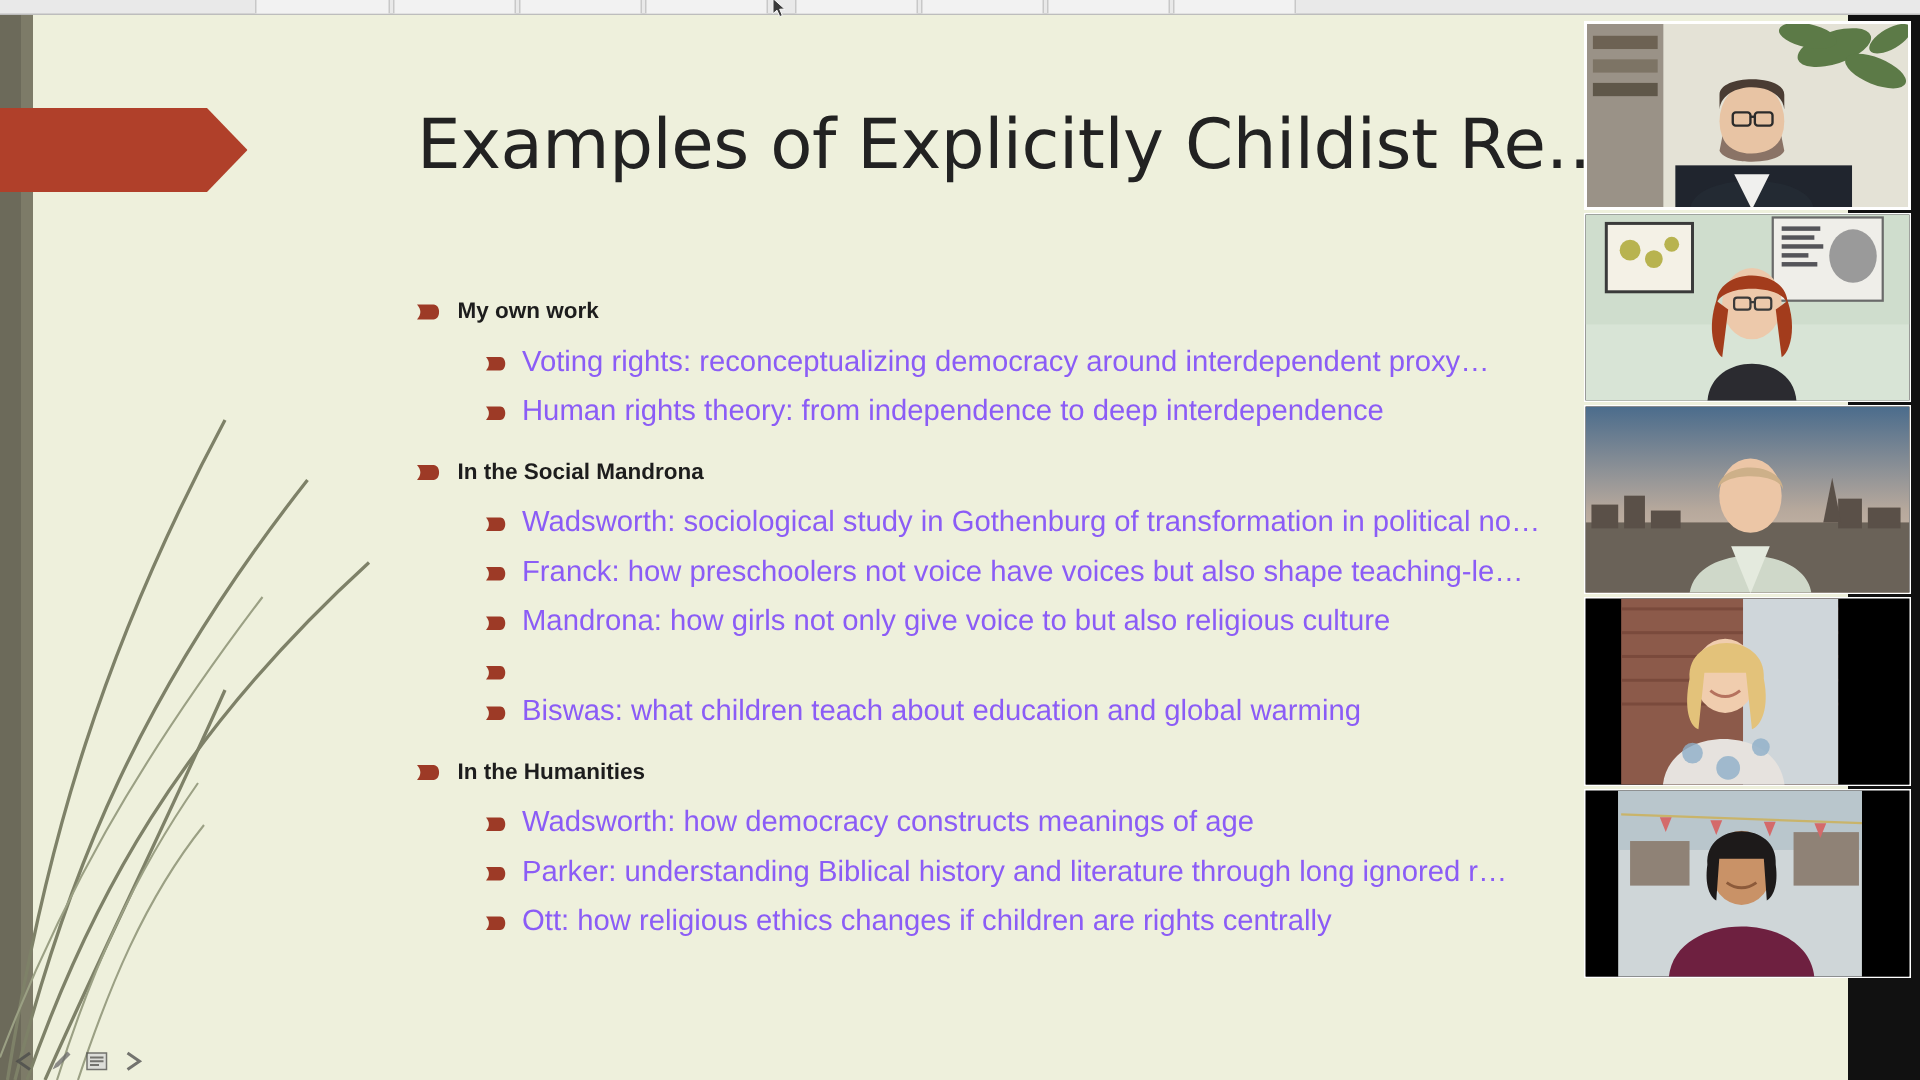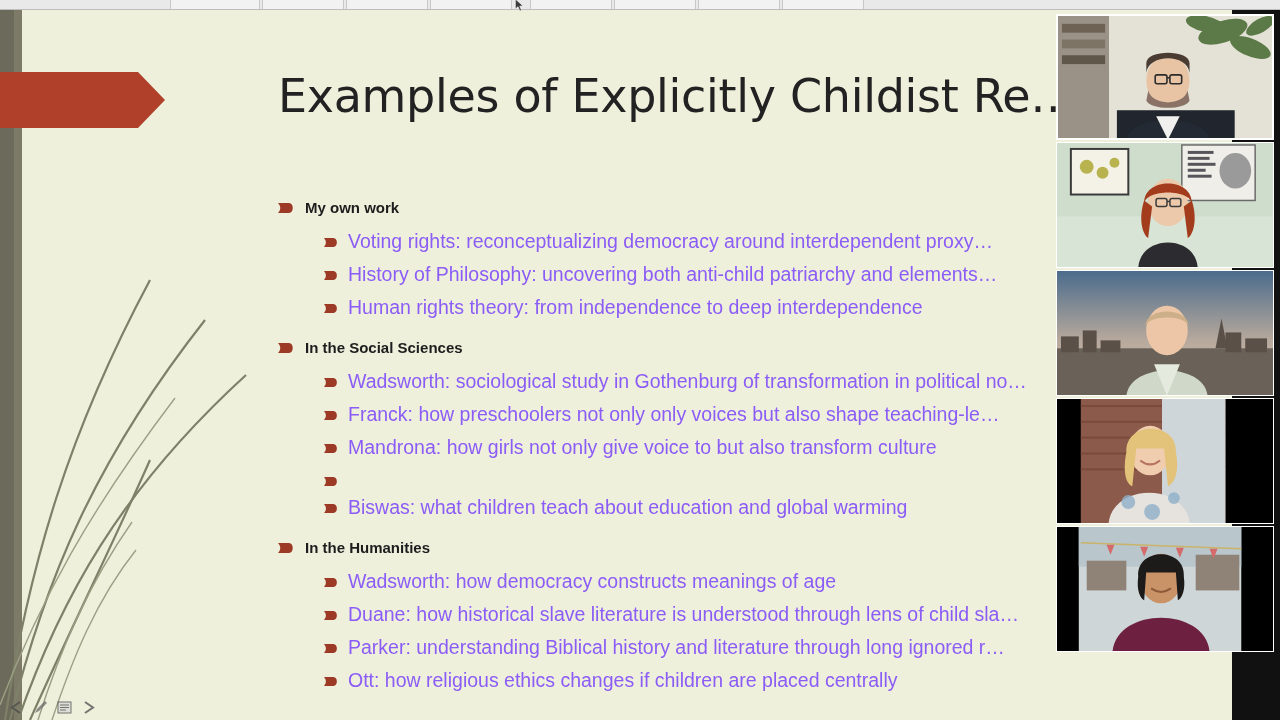--- a/index.html
+++ b/index.html
@@ -250,12 +250,6 @@
         <span class="btext">Voting rights: reconceptualizing democracy around interdependent proxy…</span>
       </div>
 
-      <div class="lvl2">
-        <svg class="bmark l2" width="15" height="11" viewBox="0 0 15 11">
-            <path d="M0,1 L9.5,1 C14,1 14,10 9.5,10 L0,10 C2.6,7 2.6,4 0,1 Z" fill="#9d3a26"></path>
-          </svg>
-        <span class="btext">History of Philosophy: uncovering both anti-child patriarchy and elements…</span>
-      </div>
 
       <div class="lvl2">
         <svg class="bmark l2" width="15" height="11" viewBox="0 0 15 11">

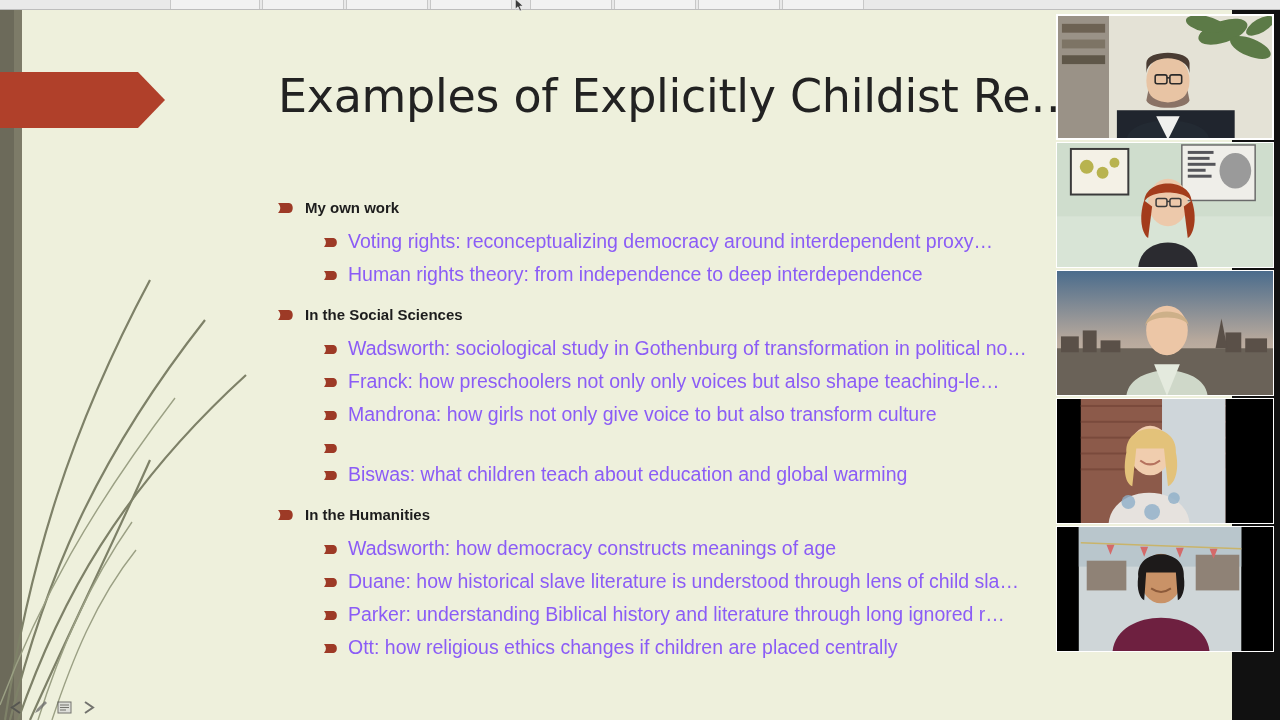--- a/index.html
+++ b/index.html
@@ -262,7 +262,7 @@
         <svg class="bmark" width="17" height="12" viewBox="0 0 17 12">
             <path d="M0,1 L11,1 C16,1 16,11 11,11 L0,11 C3,7.5 3,4.5 0,1 Z" fill="#9d3a26"></path>
           </svg>
-        <span class="btext">In the Social Sciences</span>
+        <span class="btext">In the Social Mandrona</span>
       </div>
 
       <div class="lvl2">

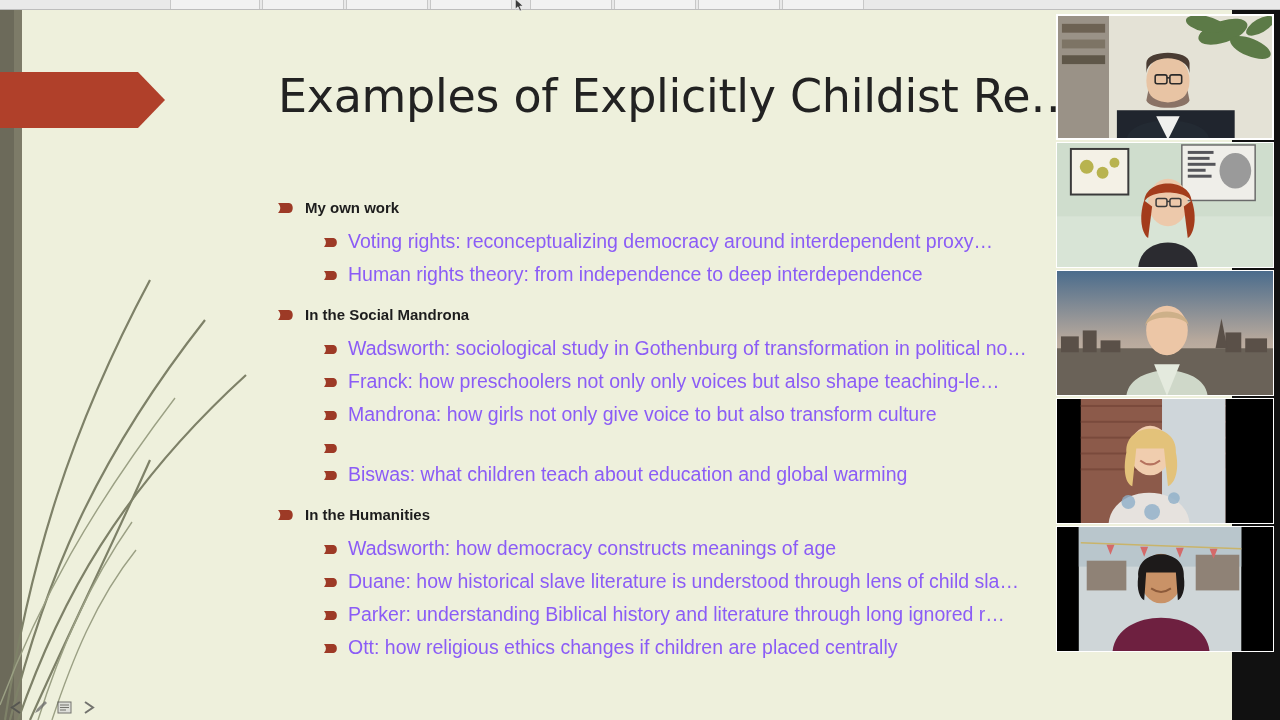--- a/index.html
+++ b/index.html
@@ -276,7 +276,7 @@
         <svg class="bmark l2" width="15" height="11" viewBox="0 0 15 11">
             <path d="M0,1 L9.5,1 C14,1 14,10 9.5,10 L0,10 C2.6,7 2.6,4 0,1 Z" fill="#9d3a26"></path>
           </svg>
-        <span class="btext">Franck: how preschoolers not only only voices but also shape teaching-le…</span>
+        <span class="btext">Franck: how preschoolers not voice have voices but also shape teaching-le…</span>
       </div>
 
       <div class="lvl2">

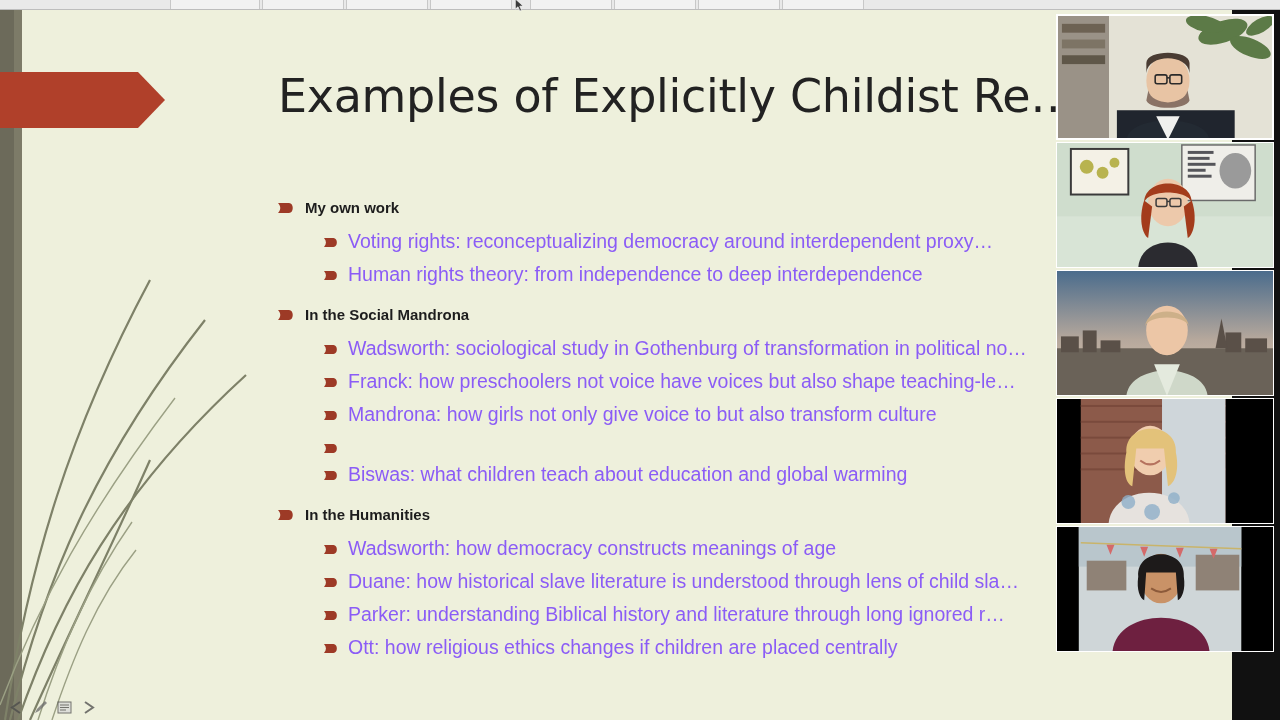--- a/index.html
+++ b/index.html
@@ -283,7 +283,7 @@
         <svg class="bmark l2" width="15" height="11" viewBox="0 0 15 11">
             <path d="M0,1 L9.5,1 C14,1 14,10 9.5,10 L0,10 C2.6,7 2.6,4 0,1 Z" fill="#9d3a26"></path>
           </svg>
-        <span class="btext">Mandrona: how girls not only give voice to but also transform culture</span>
+        <span class="btext">Mandrona: how girls not only give voice to but also religious culture</span>
       </div>
 
       <div class="lvl2">

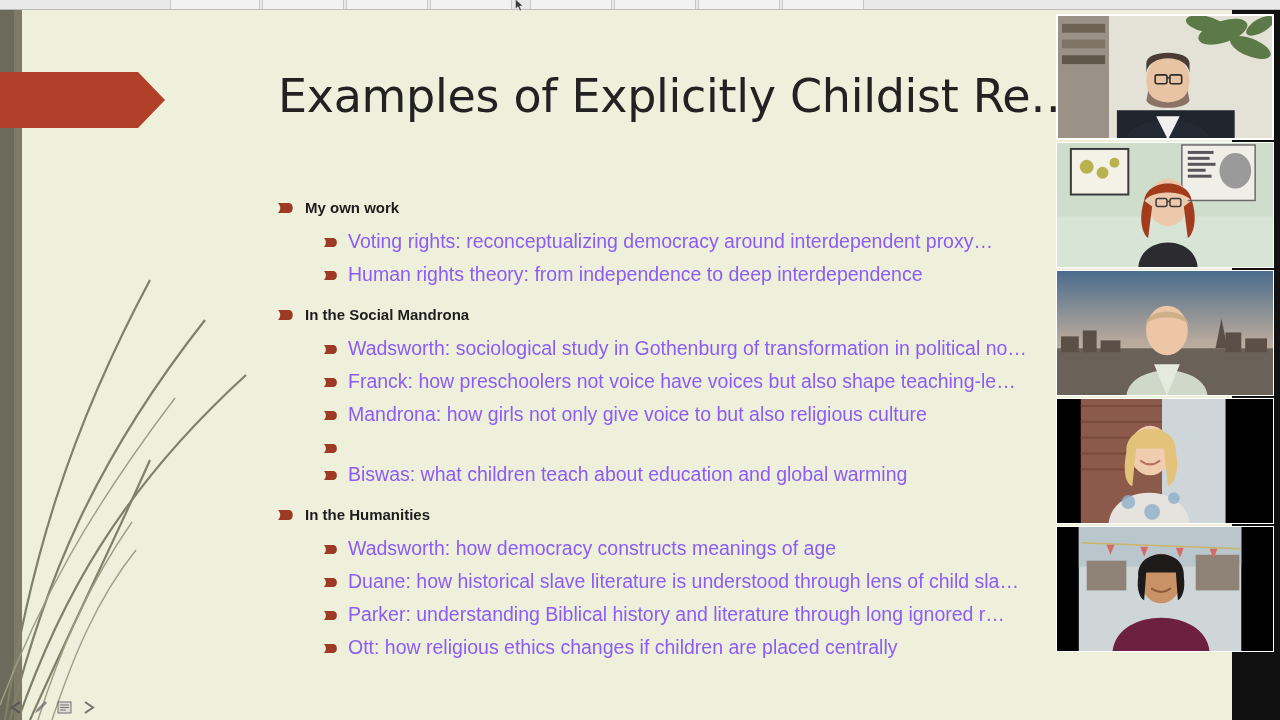--- a/index.html
+++ b/index.html
@@ -313,12 +313,6 @@
         <span class="btext">Wadsworth: how democracy constructs meanings of age</span>
       </div>
 
-      <div class="lvl2">
-        <svg class="bmark l2" width="15" height="11" viewBox="0 0 15 11">
-            <path d="M0,1 L9.5,1 C14,1 14,10 9.5,10 L0,10 C2.6,7 2.6,4 0,1 Z" fill="#9d3a26"></path>
-          </svg>
-        <span class="btext">Duane: how historical slave literature is understood through lens of child sla…</span>
-      </div>
 
       <div class="lvl2">
         <svg class="bmark l2" width="15" height="11" viewBox="0 0 15 11">

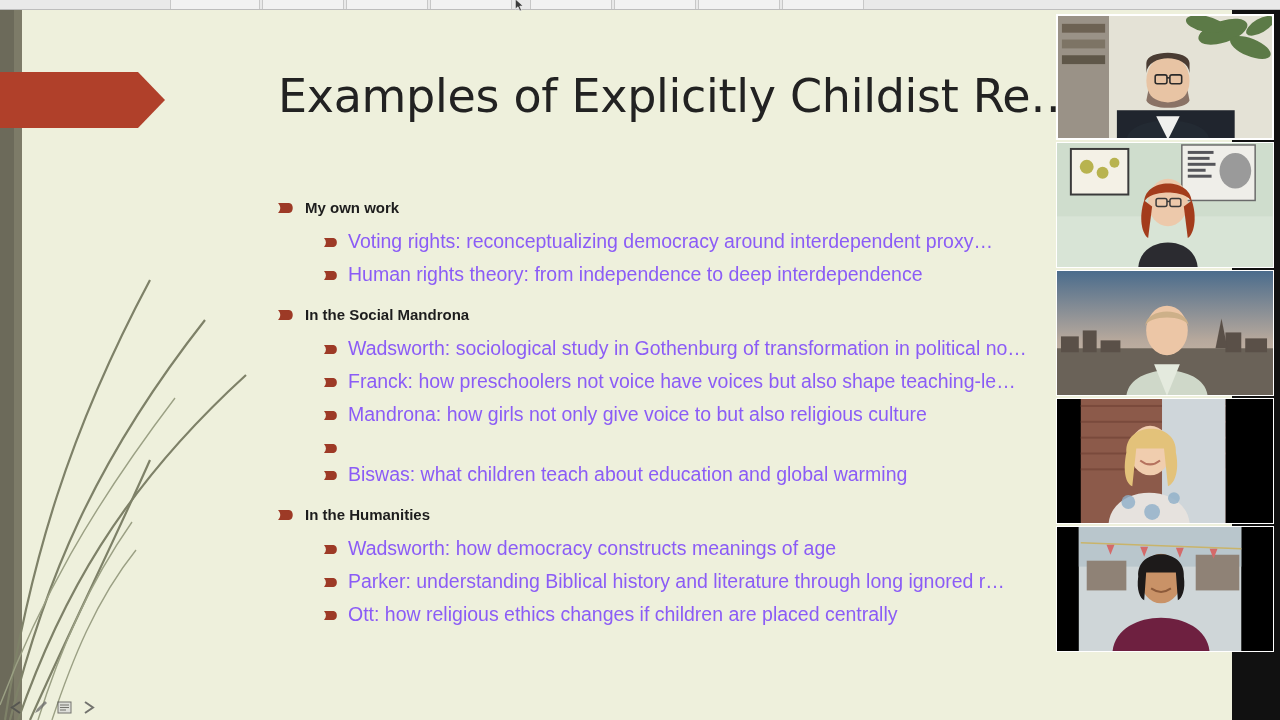--- a/index.html
+++ b/index.html
@@ -325,7 +325,7 @@
         <svg class="bmark l2" width="15" height="11" viewBox="0 0 15 11">
             <path d="M0,1 L9.5,1 C14,1 14,10 9.5,10 L0,10 C2.6,7 2.6,4 0,1 Z" fill="#9d3a26"></path>
           </svg>
-        <span class="btext">Ott: how religious ethics changes if children are placed centrally</span>
+        <span class="btext">Ott: how religious ethics changes if children are rights centrally</span>
       </div>
 
     </div>

